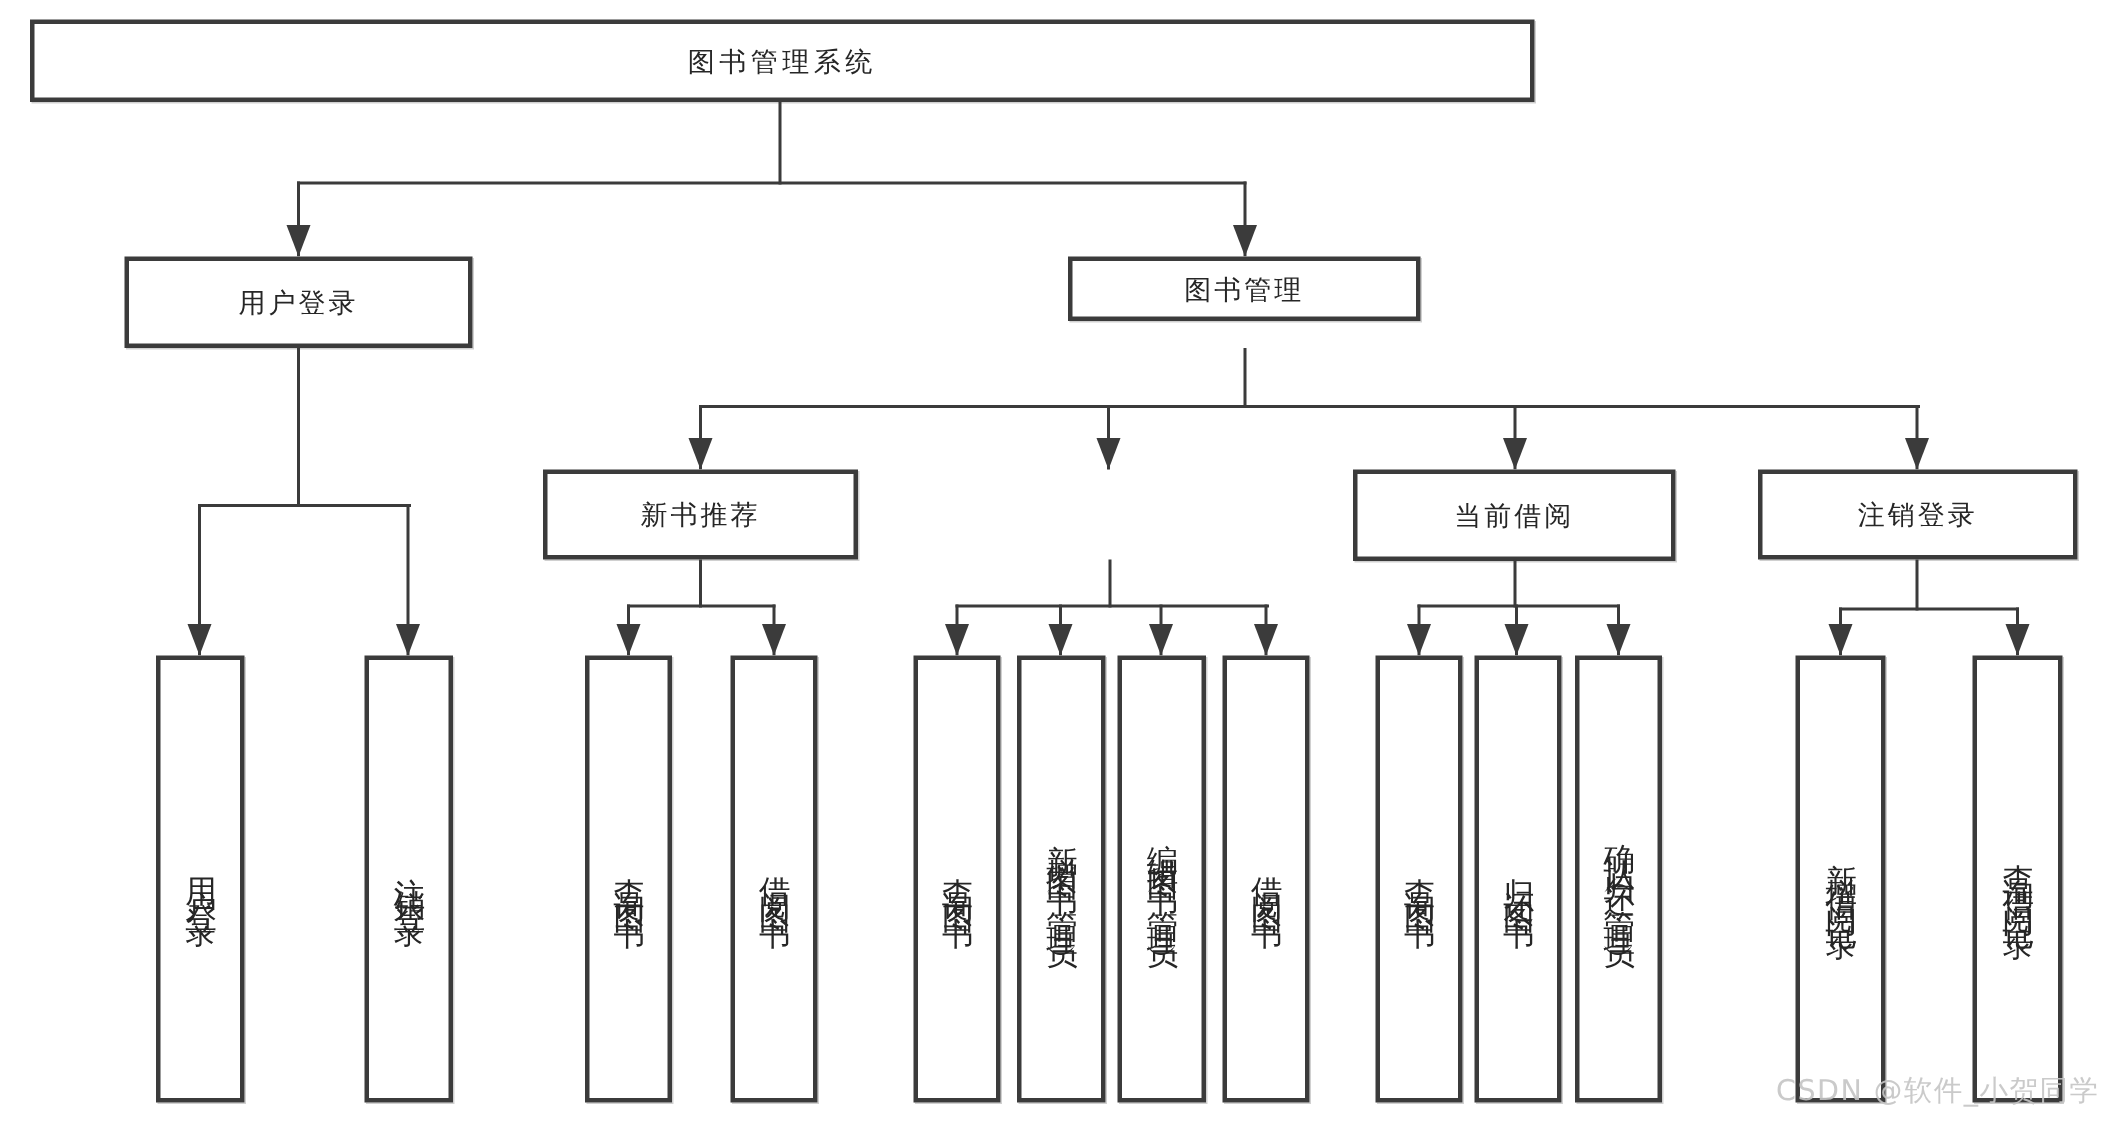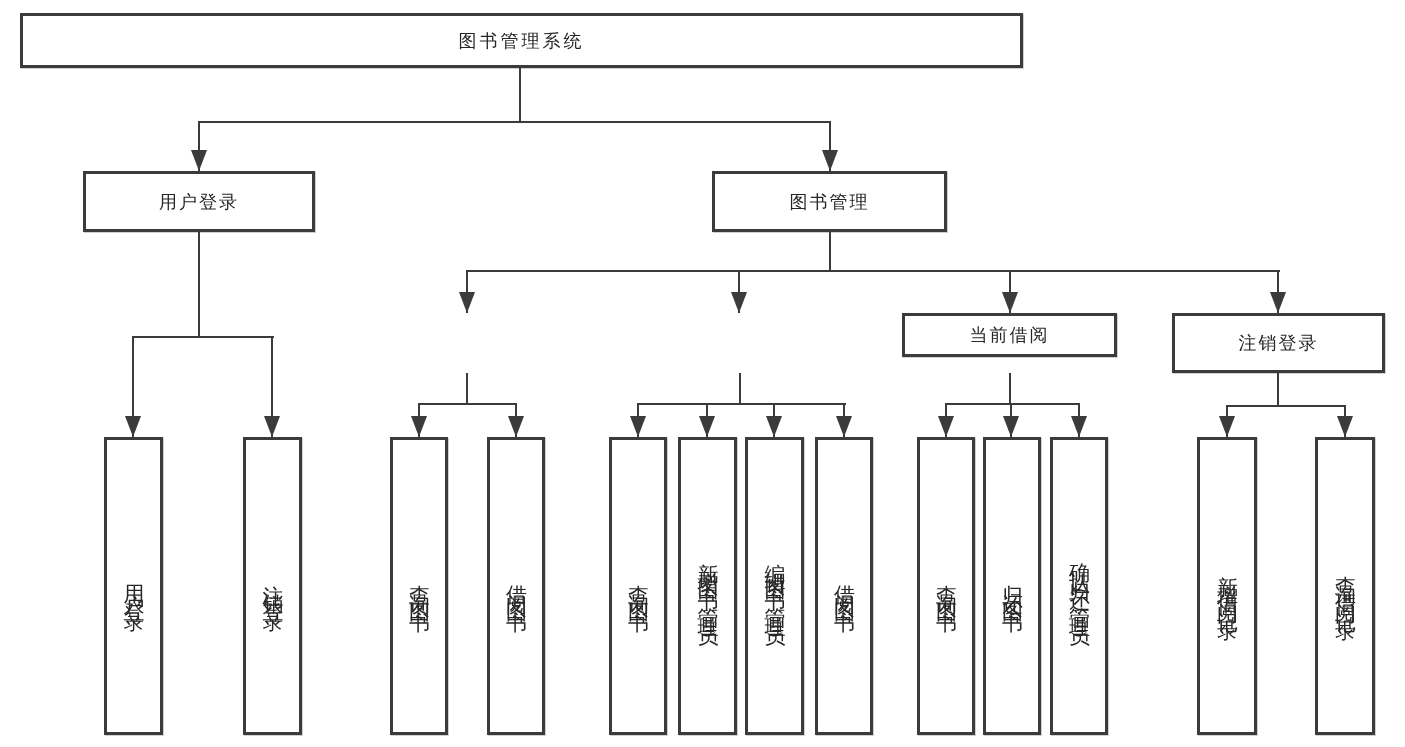--- a/index.html
+++ b/index.html
@@ -66,7 +66,7 @@
   <div class="arrow" style="left:822px;top:150px"></div>
 
   <div class="box lvl23" style="left:83px;top:171px;width:232px;height:61px">用户登录</div>
-  <div class="box lvl23" style="left:712px;top:171px;width:235px;height:61px">图书管理</div>
+  <div class="box lvl23" style="left:712px;top:171px;width:235px;height:43px">图书管理</div>
 
   <div class="line" style="left:198px;top:232px;width:2px;height:106px"></div>
   <div class="line" style="left:132px;top:336px;width:142px;height:2px"></div>

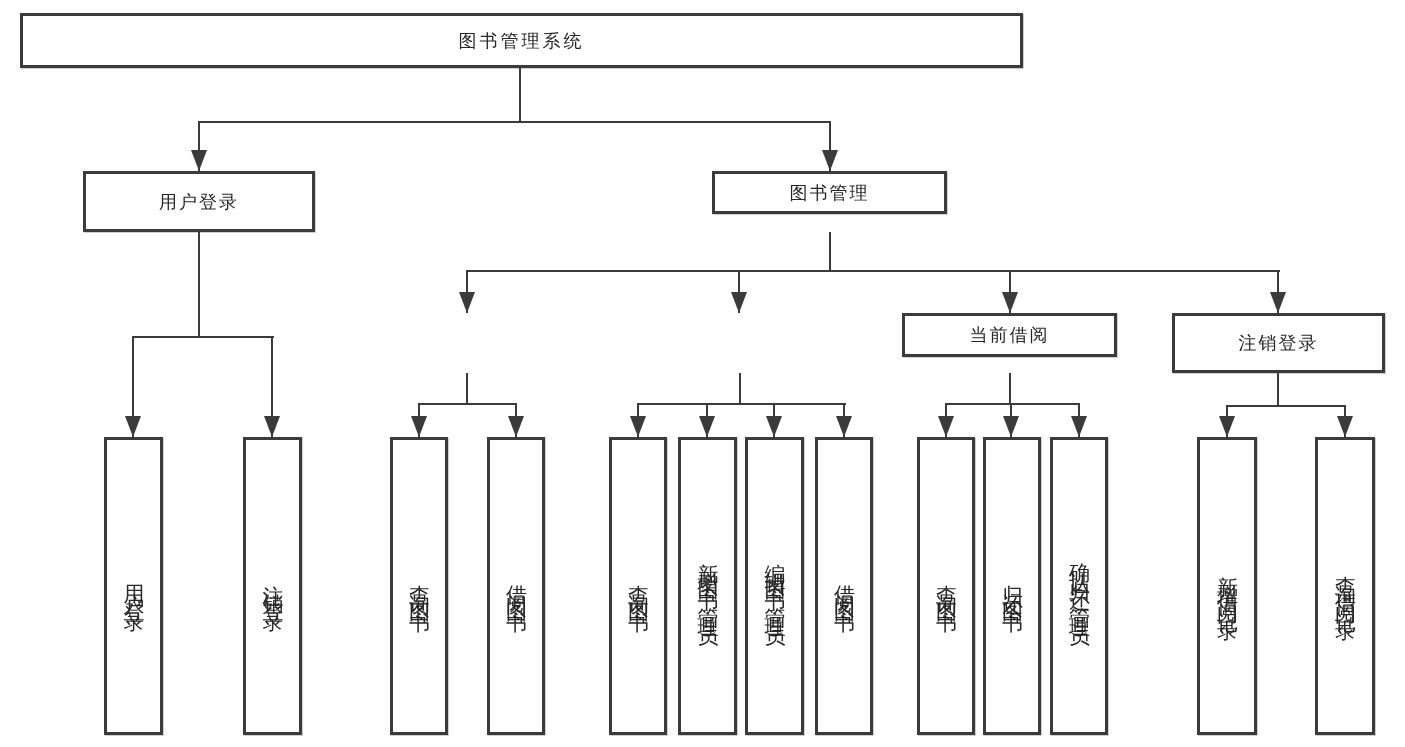--- a/index.html
+++ b/index.html
@@ -86,6 +86,7 @@
   <div class="line" style="left:1277px;top:270px;width:2px;height:43px"></div>
   <div class="arrow" style="left:1270px;top:292px"></div>
 
+  <div class="box lvl23" style="left:362px;top:313px;width:210px;height:60px">新书推荐</div>
   <div class="box lvl23" style="left:902px;top:313px;width:215px;height:44px">当前借阅</div>
   <div class="box lvl23" style="left:1172px;top:313px;width:213px;height:60px">注销登录</div>
 

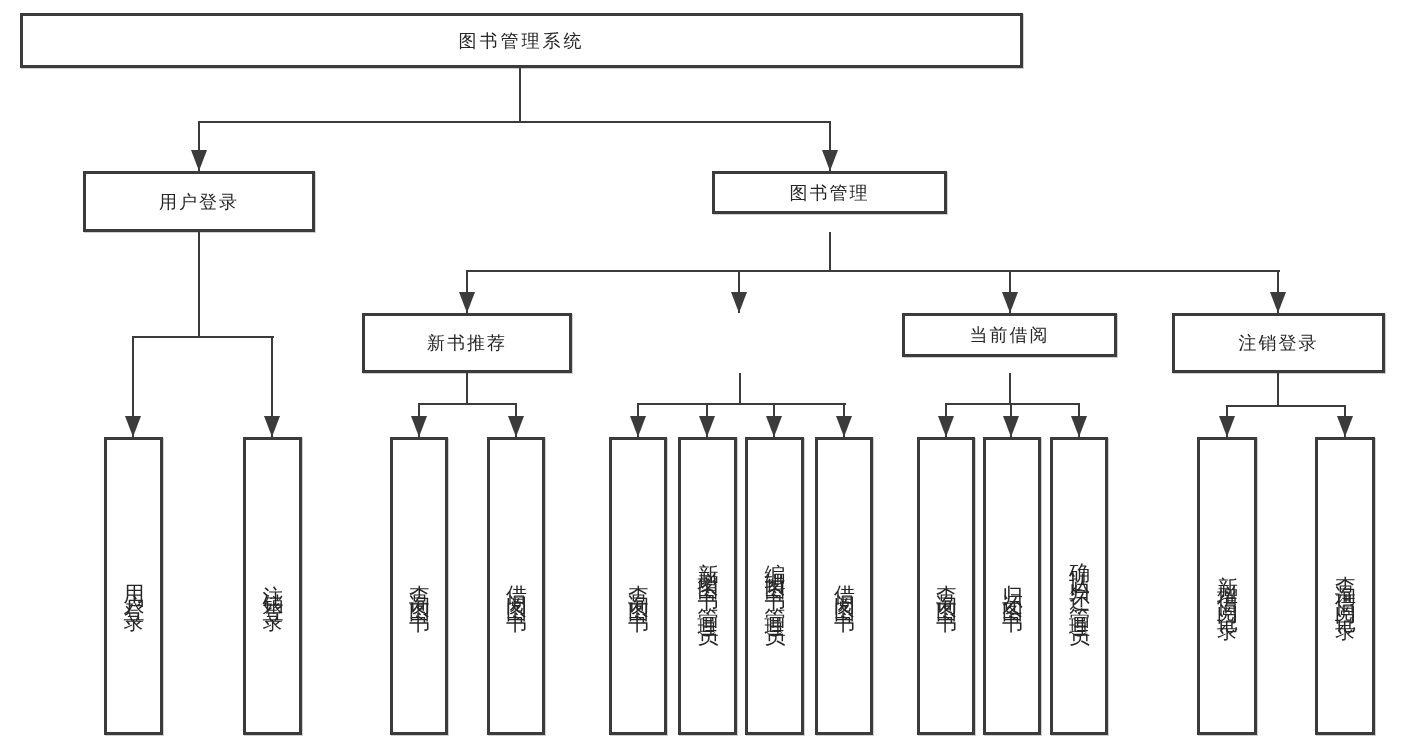--- a/index.html
+++ b/index.html
@@ -87,7 +87,7 @@
   <div class="arrow" style="left:1270px;top:292px"></div>
 
   <div class="box lvl23" style="left:362px;top:313px;width:210px;height:60px">新书推荐</div>
-  <div class="box lvl23" style="left:902px;top:313px;width:215px;height:44px">当前借阅</div>
+  <div class="box lvl23" style="left:902px;top:313px;width:215px;height:61px">当前借阅</div>
   <div class="box lvl23" style="left:1172px;top:313px;width:213px;height:60px">注销登录</div>
 
   <div class="line" style="left:466px;top:373px;width:2px;height:32px"></div>

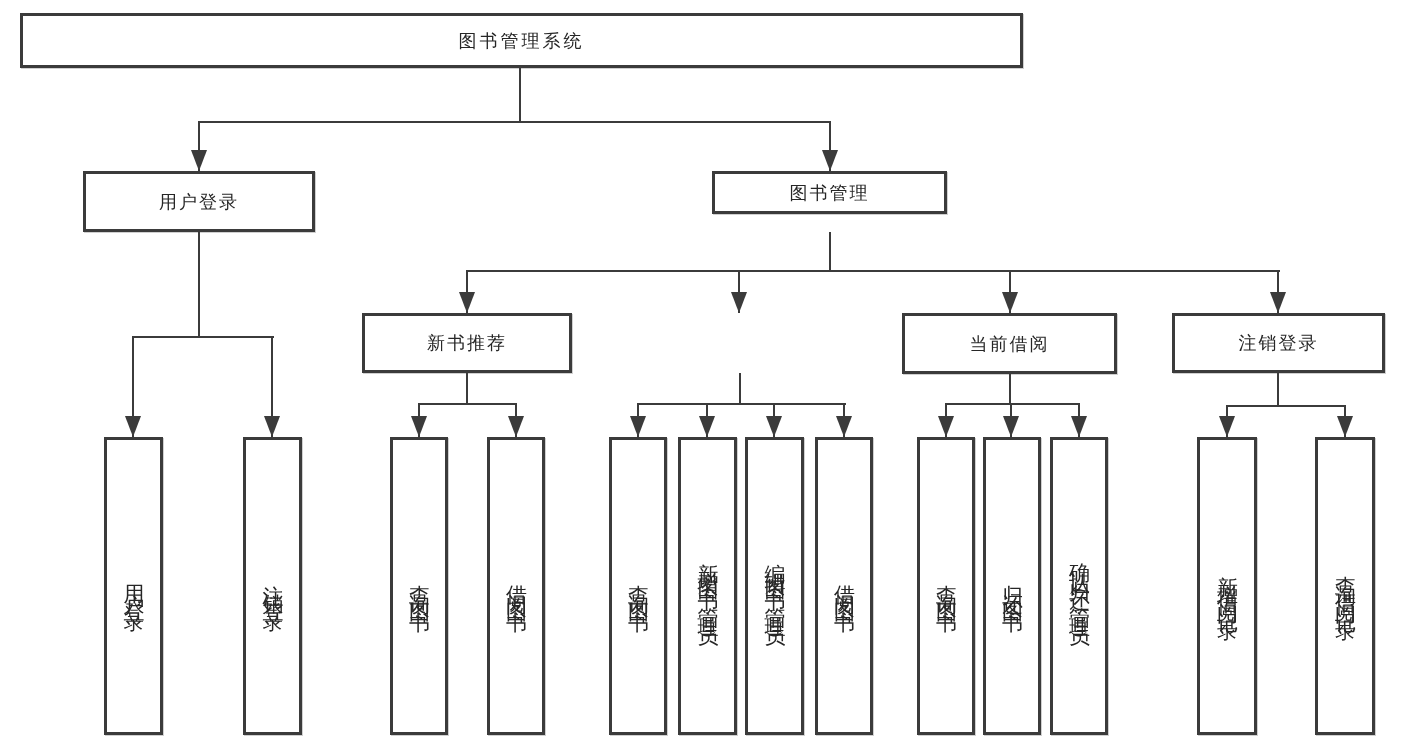--- a/index.html
+++ b/index.html
@@ -168,6 +168,7 @@
     <span class="vtext">查询借阅记录</span>
   </div>
 
+  <div class="watermark">CSDN @软件_小贺同学</div>
 
 </div>
 

